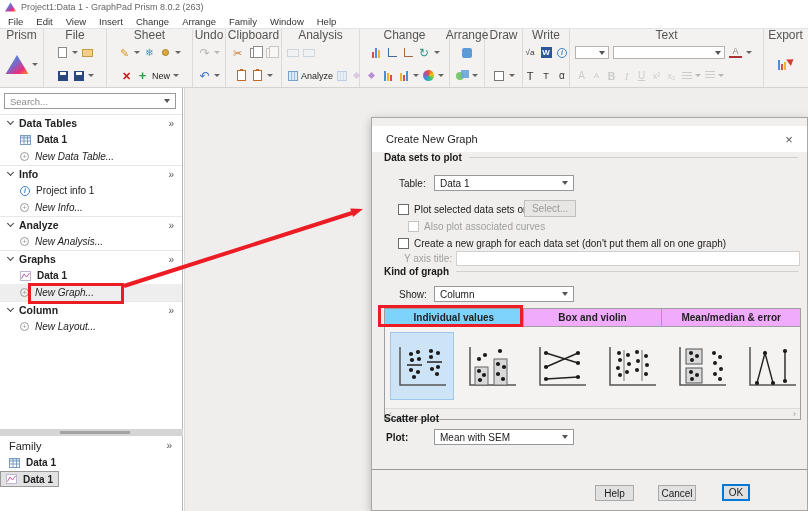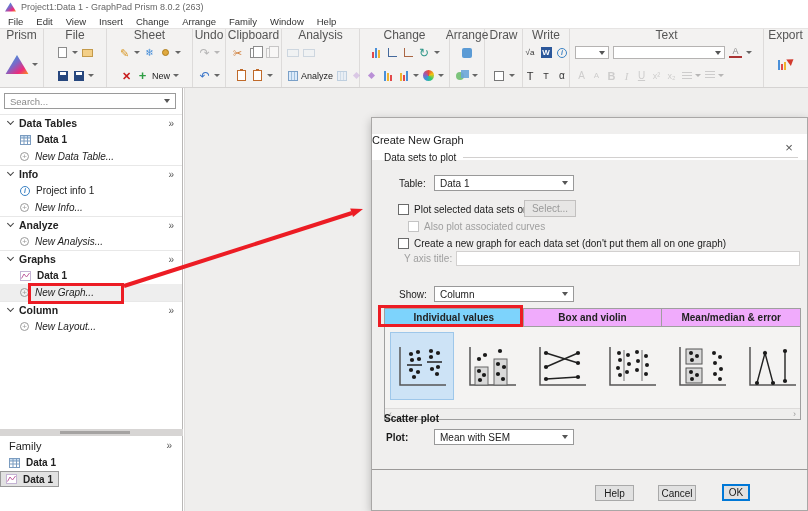--- a/index.html
+++ b/index.html
@@ -92,7 +92,7 @@
   
   .dlg{position:absolute;left:371px;top:117px;width:437px;height:394px;background:#f0efee;border:1px solid #a9a7a6;
        box-shadow:0 3px 9px rgba(0,0,0,.25)}
-  .dlg-title{position:absolute;left:0;top:16px;right:0;height:26px;background:#fff;display:flex;font-size:11px;color:#222}
+  .dlg-title{position:absolute;left:0;top:8px;right:0;height:26px;background:#fff;display:flex;align-items:center;padding-left:14px;font-size:11px;color:#222}
   .dlg-close{position:absolute;right:10px;top:5px;width:16px;height:16px;display:flex;align-items:center;justify-content:center;font-size:13px;color:#555}
   .grp{position:absolute;left:12px;right:9px;display:flex;align-items:center;gap:7px;font-weight:normal;font-size:10px;color:#1a1a1a}
   .grp .rule{flex:1;height:1px;background:#d2d0cf}

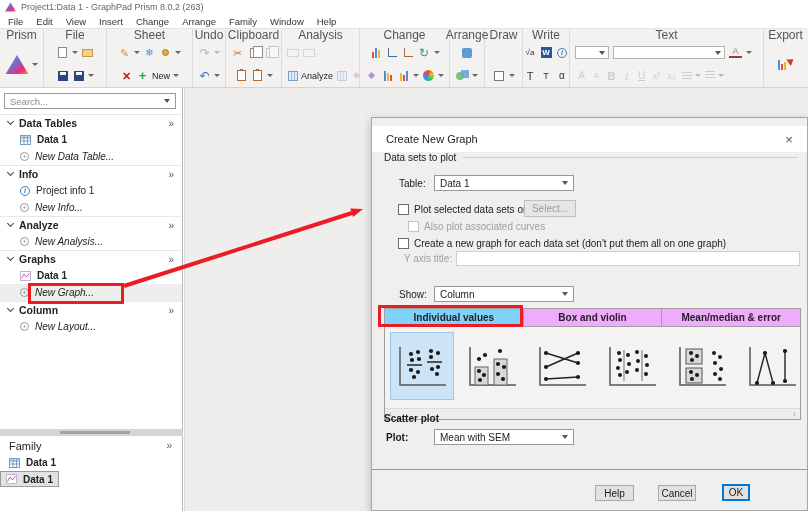--- a/index.html
+++ b/index.html
@@ -94,7 +94,7 @@
        box-shadow:0 3px 9px rgba(0,0,0,.25)}
   .dlg-title{position:absolute;left:0;top:8px;right:0;height:26px;background:#fff;display:flex;align-items:center;padding-left:14px;font-size:11px;color:#222}
   .dlg-close{position:absolute;right:10px;top:5px;width:16px;height:16px;display:flex;align-items:center;justify-content:center;font-size:13px;color:#555}
-  .grp{position:absolute;left:12px;right:9px;display:flex;align-items:center;gap:7px;font-weight:normal;font-size:10px;color:#1a1a1a}
+  .grp{position:absolute;left:12px;right:9px;display:flex;align-items:center;gap:7px;font-weight:bold;font-size:10px;color:#1a1a1a}
   .grp .rule{flex:1;height:1px;background:#d2d0cf}
   .lbl{position:absolute;font-size:10px;line-height:14px;white-space:nowrap;color:#1a1a1a}
   .dis-t{color:#9f9f9f}

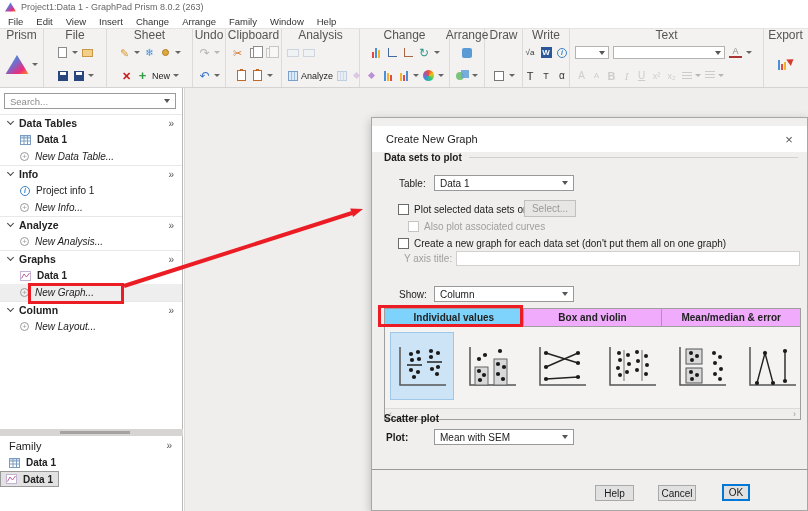--- a/index.html
+++ b/index.html
@@ -539,6 +539,10 @@
     <span class="lbl dis-t" style="left:32px;top:134px">Y axis title:</span>
     <div class="inp-dis" style="left:84px;top:133px;width:344px"></div>
 
+    <div class="grp" style="top:148px">
+      <span>Kind of graph</span>
+        <span class="rule"></span>
+    </div>
 
     <span class="lbl" style="left:27px;top:170px">Show:</span>
     <div class="sel" style="left:62px;top:168px;width:140px">

